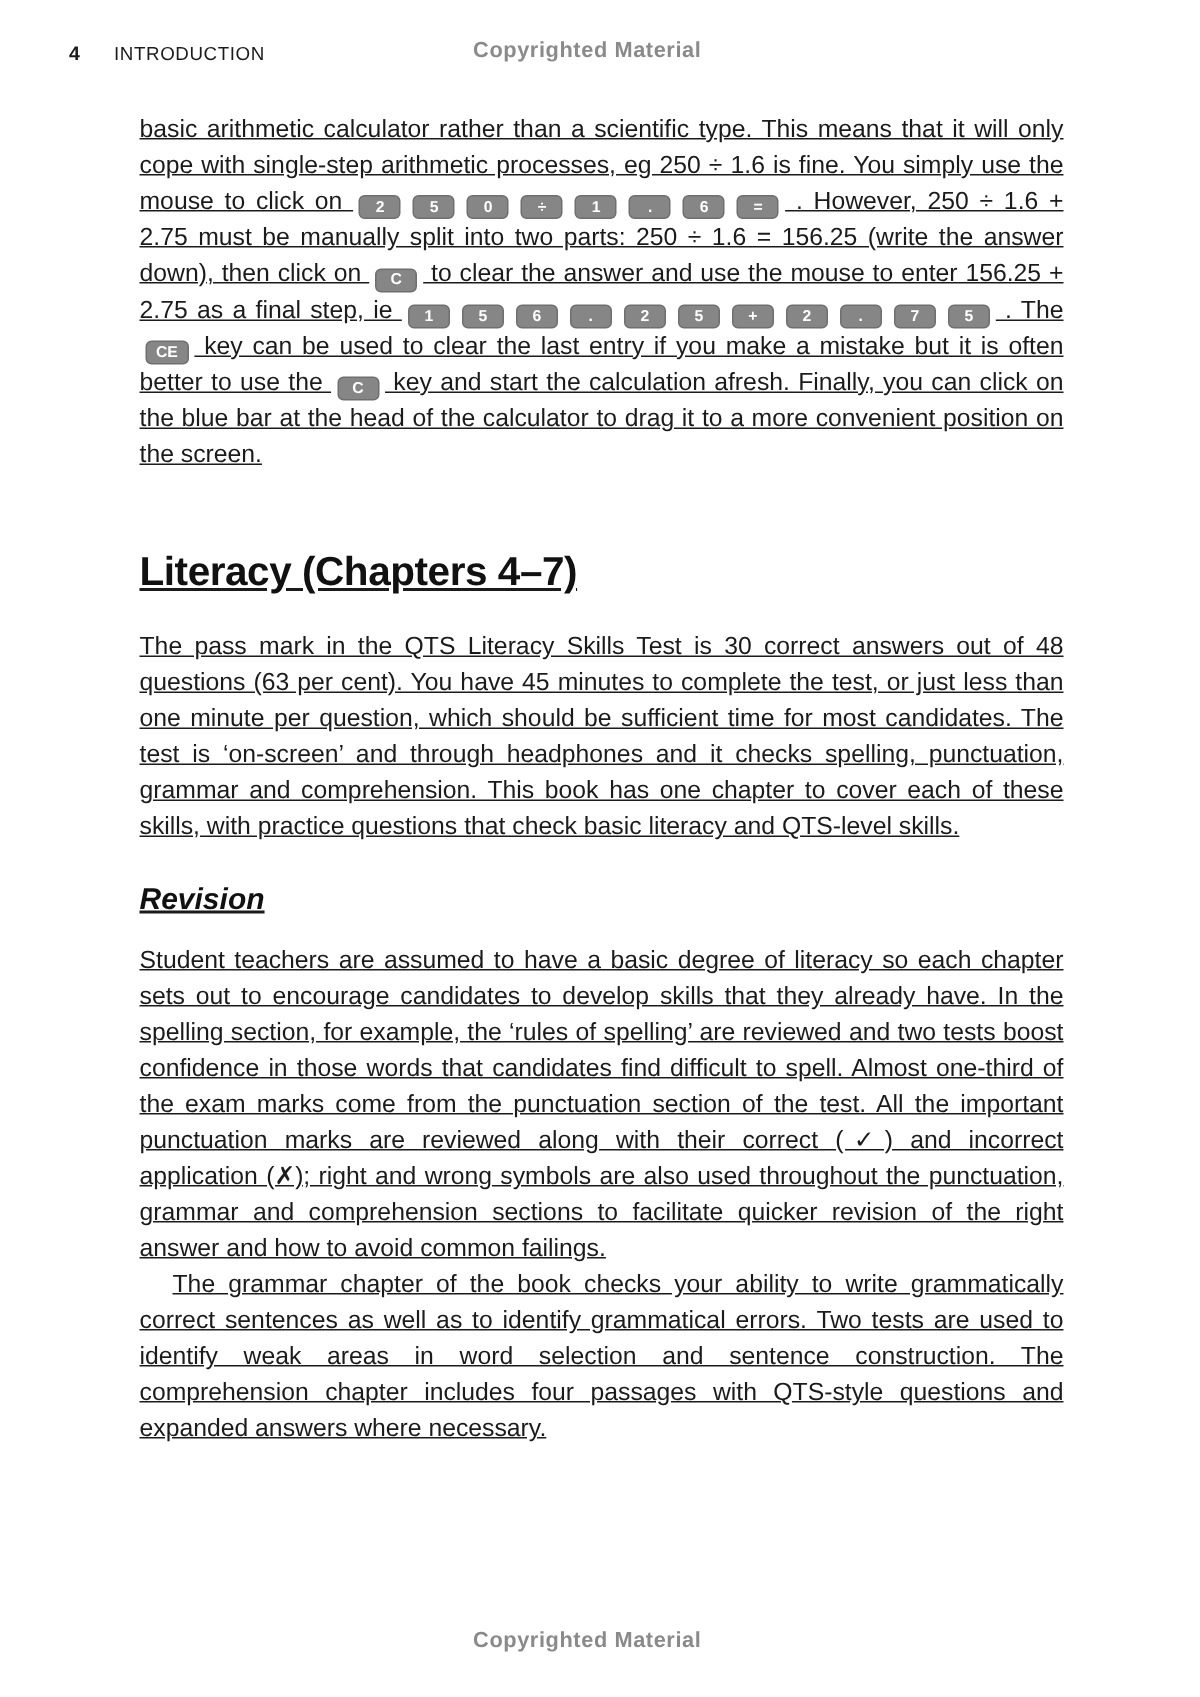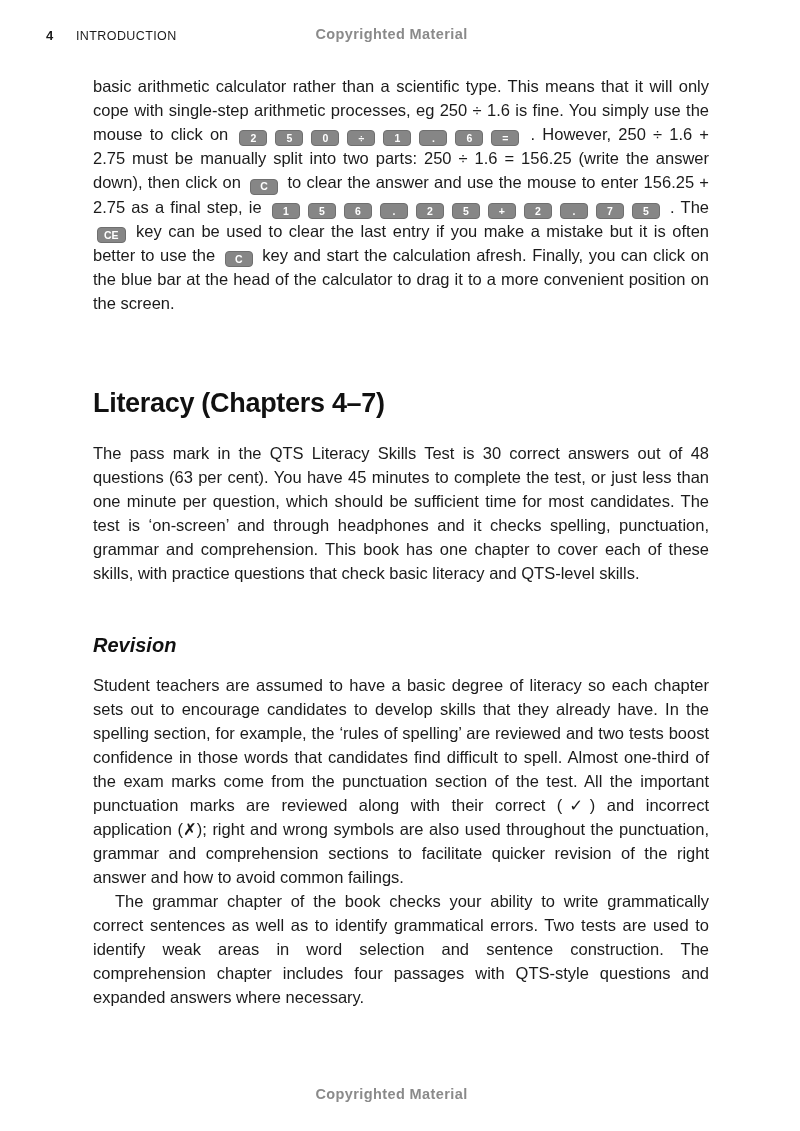--- a/index.html
+++ b/index.html
@@ -41,6 +41,7 @@
     position:absolute;
     left:93px;top:74px;
     width:616px;
+    text-decoration:underline;
   }
   .body-para{
     margin:0;

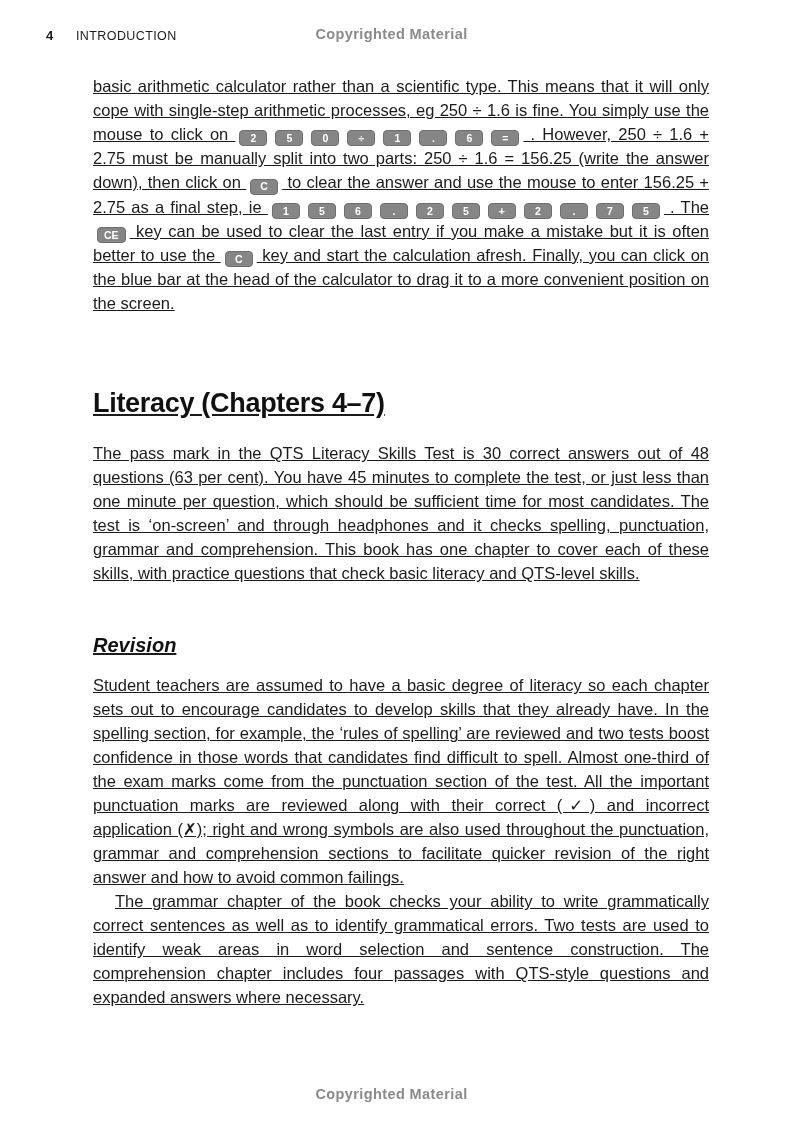--- a/index.html
+++ b/index.html
@@ -51,7 +51,7 @@
     color:var(--body-text);
   }
   .h1{
-    margin:72px 0 22px 0;
+    margin:50px 0 22px 0;
     font-size:27px;
     line-height:32px;
     font-weight:700;

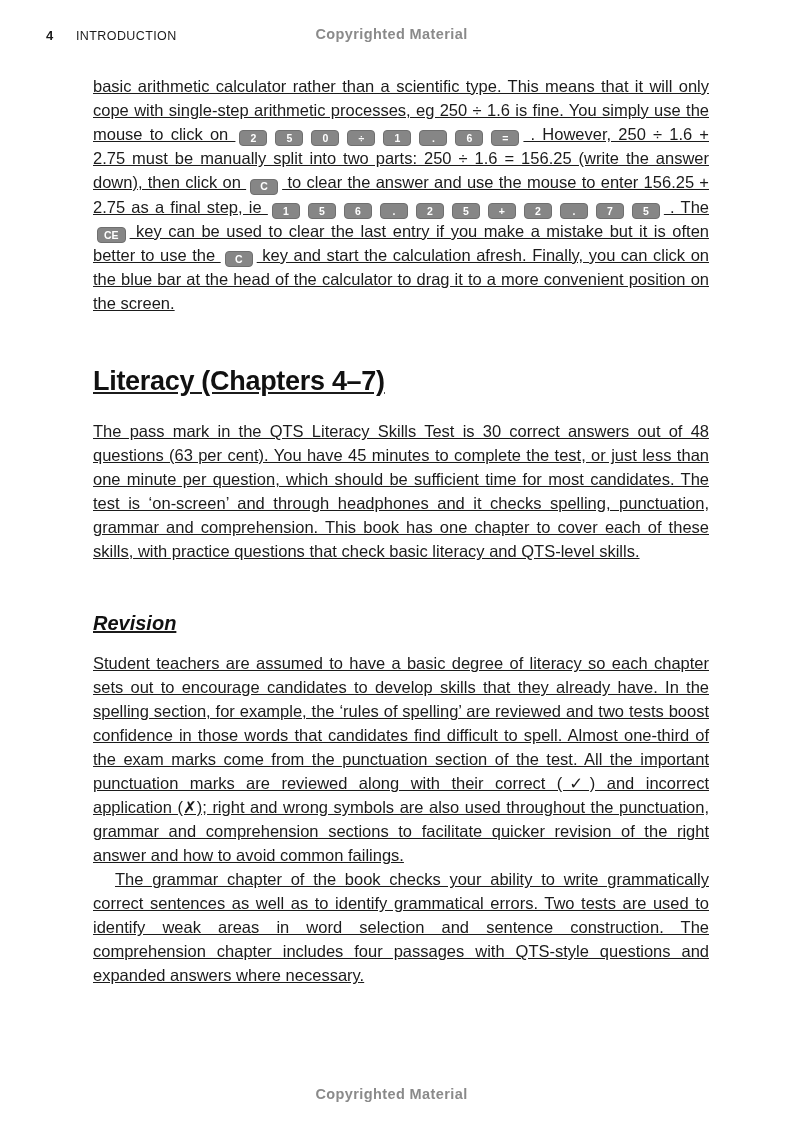--- a/index.html
+++ b/index.html
@@ -59,7 +59,7 @@
     color:#111;
   }
   .h2{
-    margin:47px 0 15px 0;
+    margin:24px 0 15px 0;
     font-size:20px;
     line-height:26px;
     font-weight:700;

